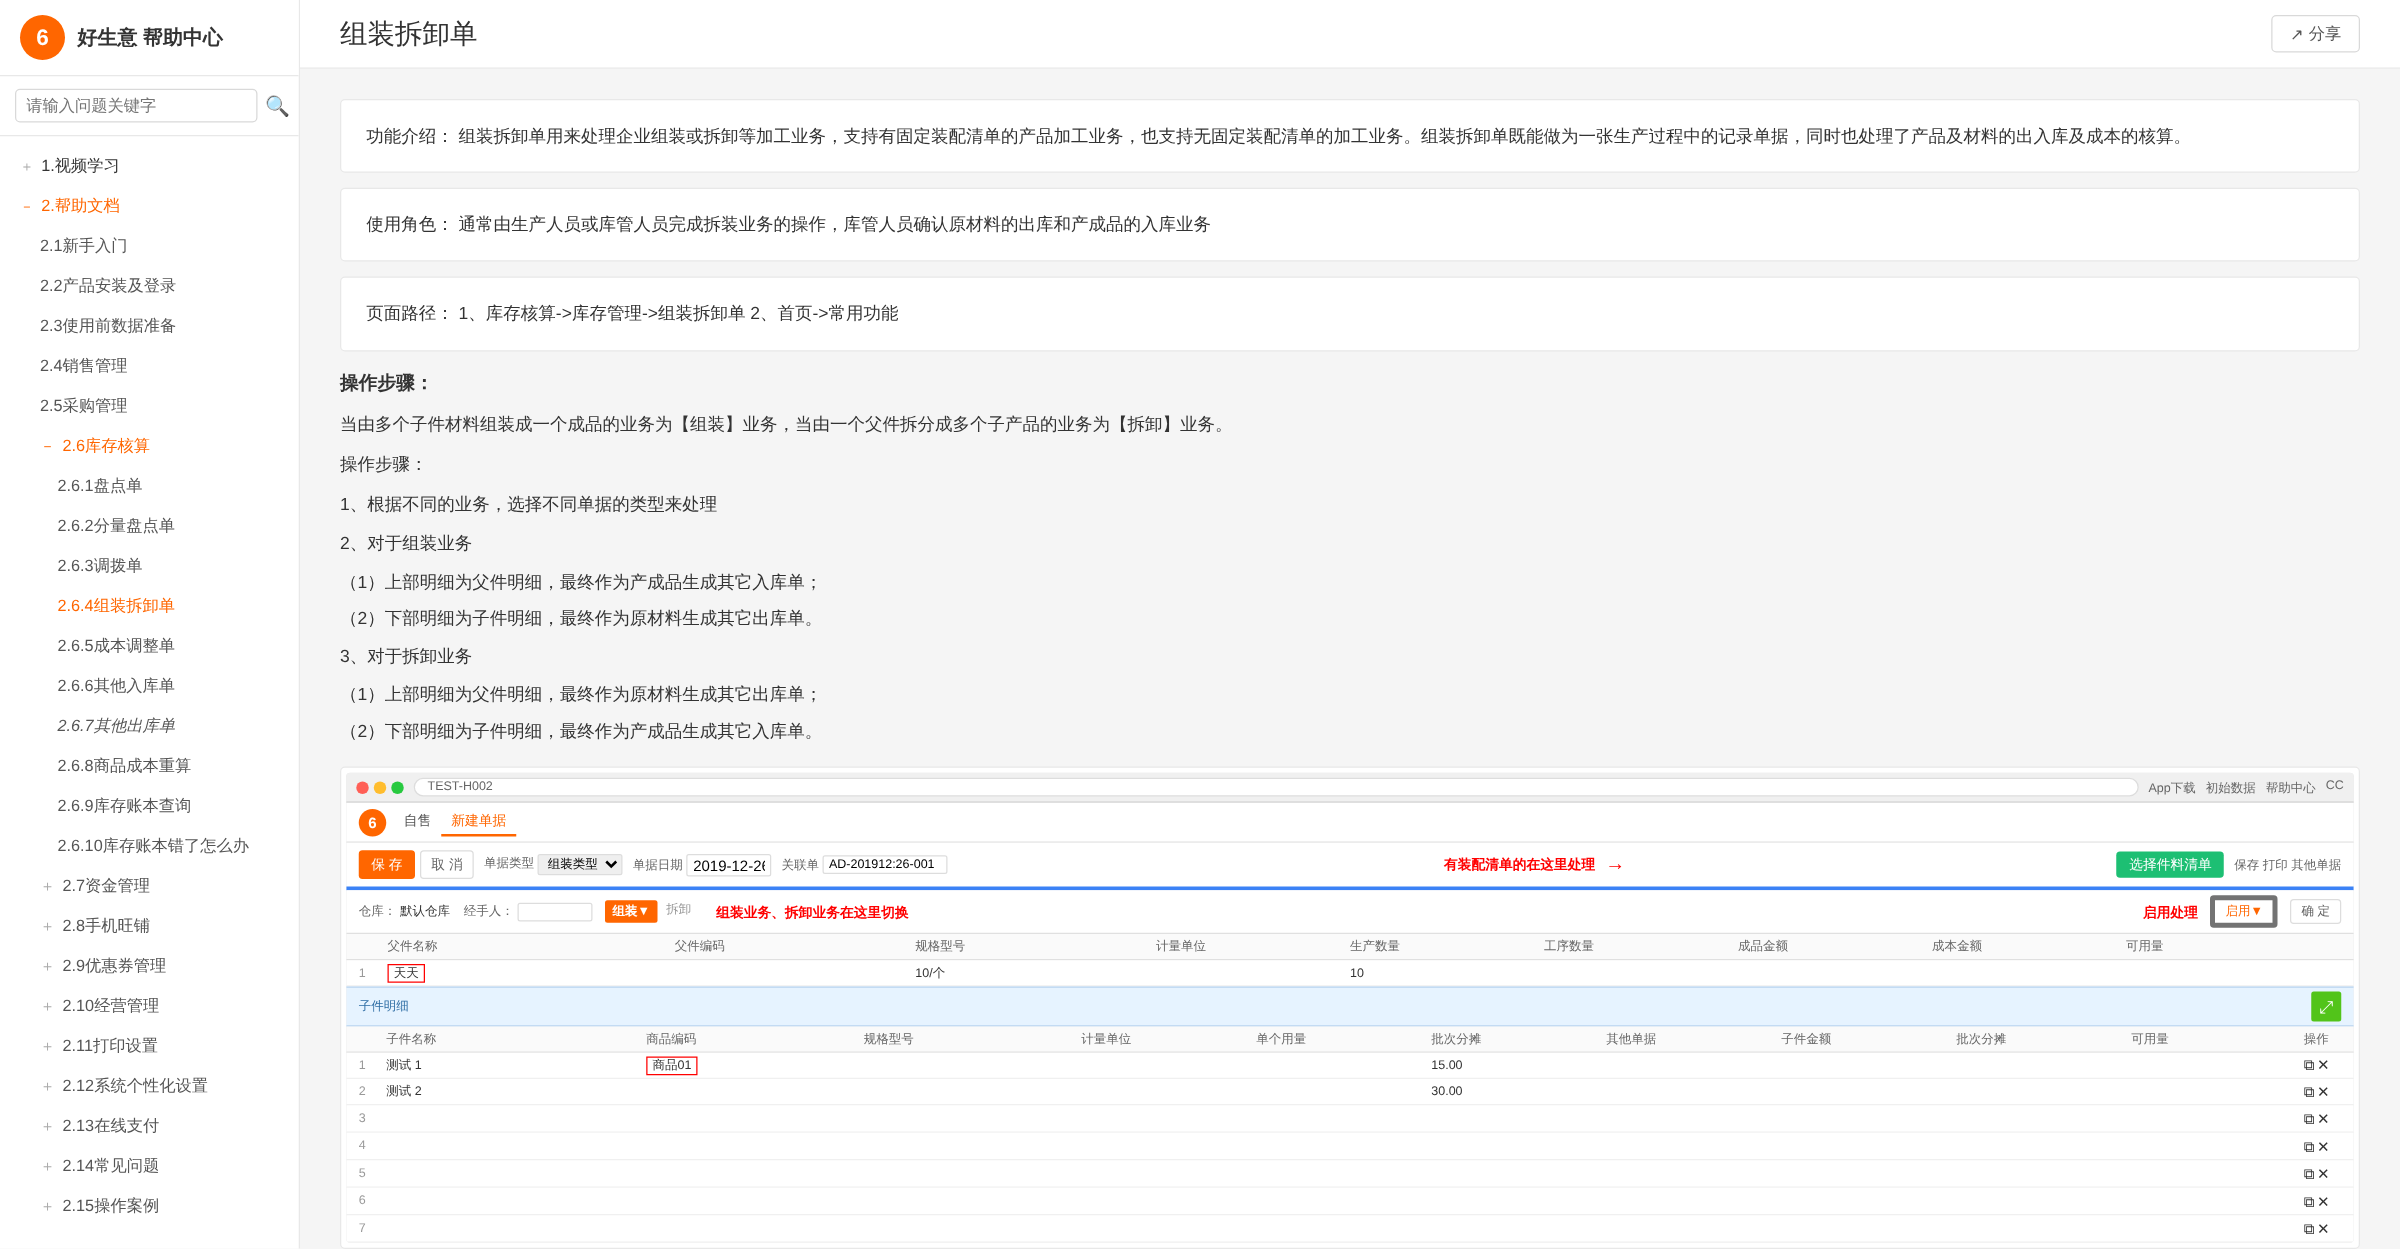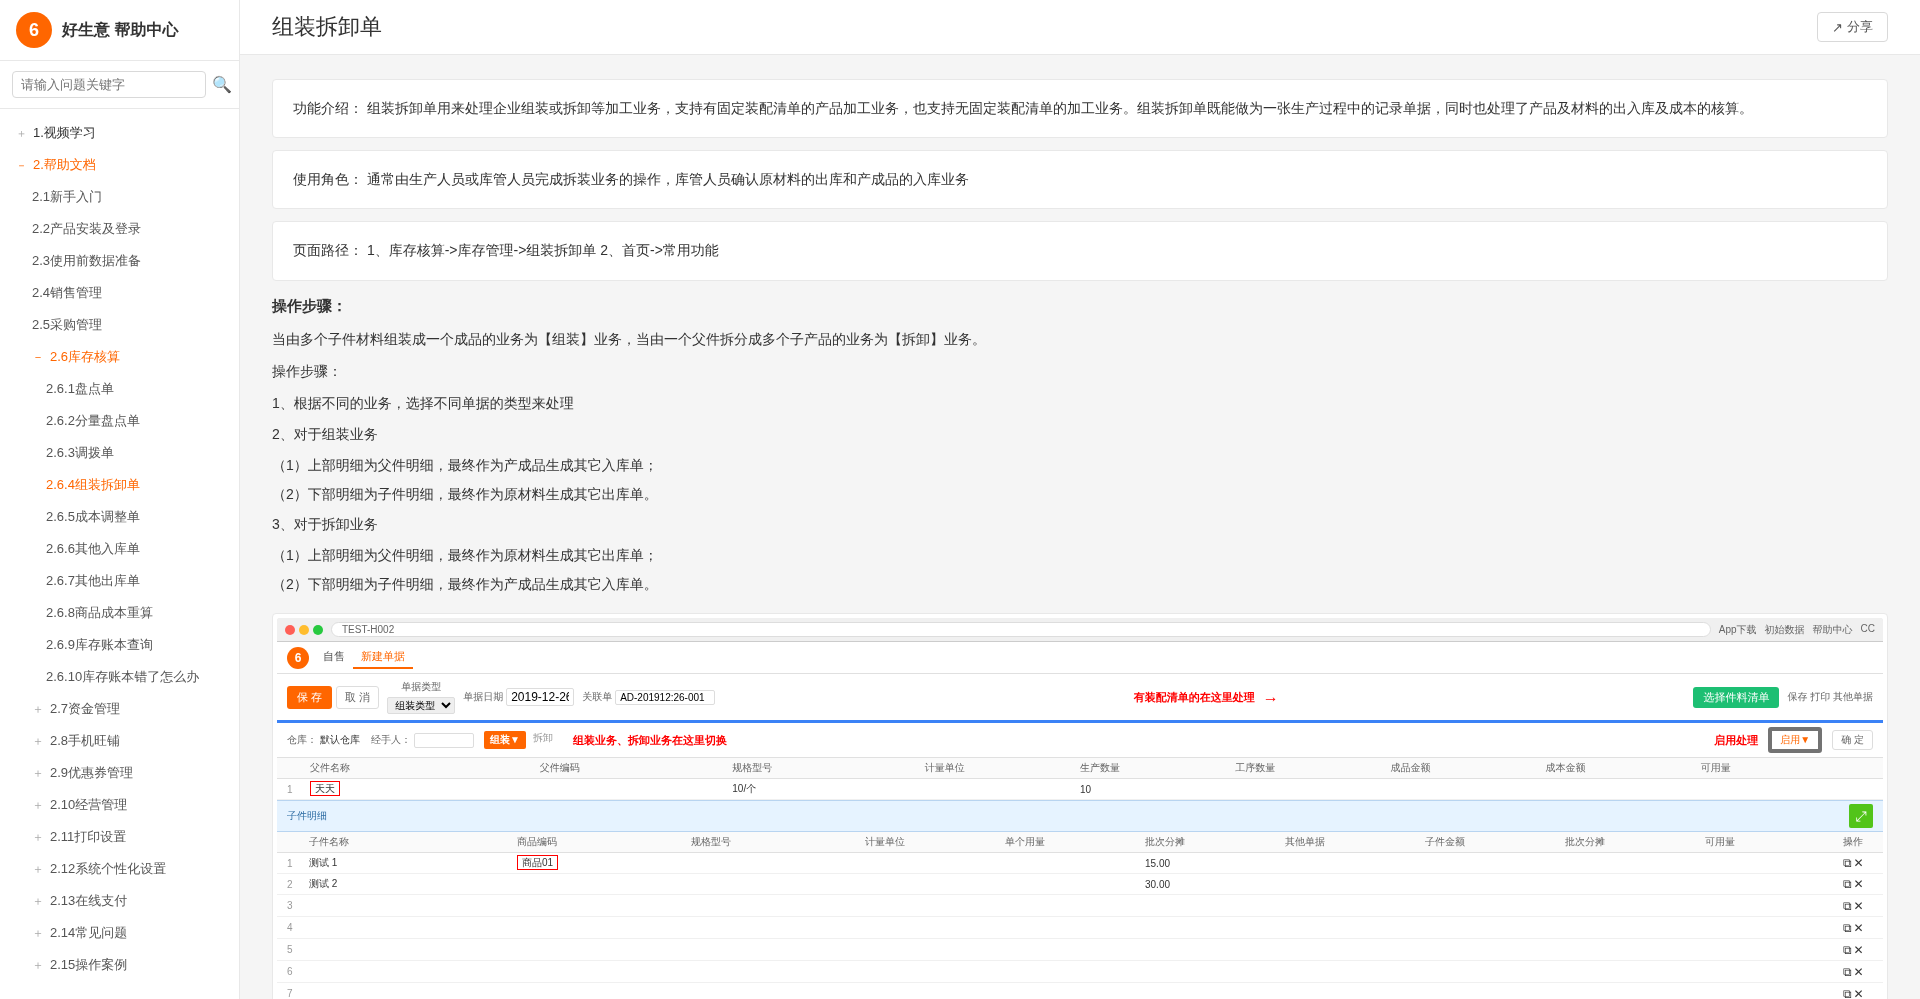--- a/index.html
+++ b/index.html
@@ -233,7 +233,7 @@
     <div class="nav-item" style="padding-left:46px;font-size:13px;">
       <span>2.6.6其他入库单</span>
     </div>
-    <div class="nav-item" style="padding-left:46px;font-size:13px;">
+    <div class="nav-item" style="padding-left:46px;font-size:13px;font-style:italic;">
       <span>2.6.7其他出库单</span>
     </div>
     <div class="nav-item" style="padding-left:46px;font-size:13px;">

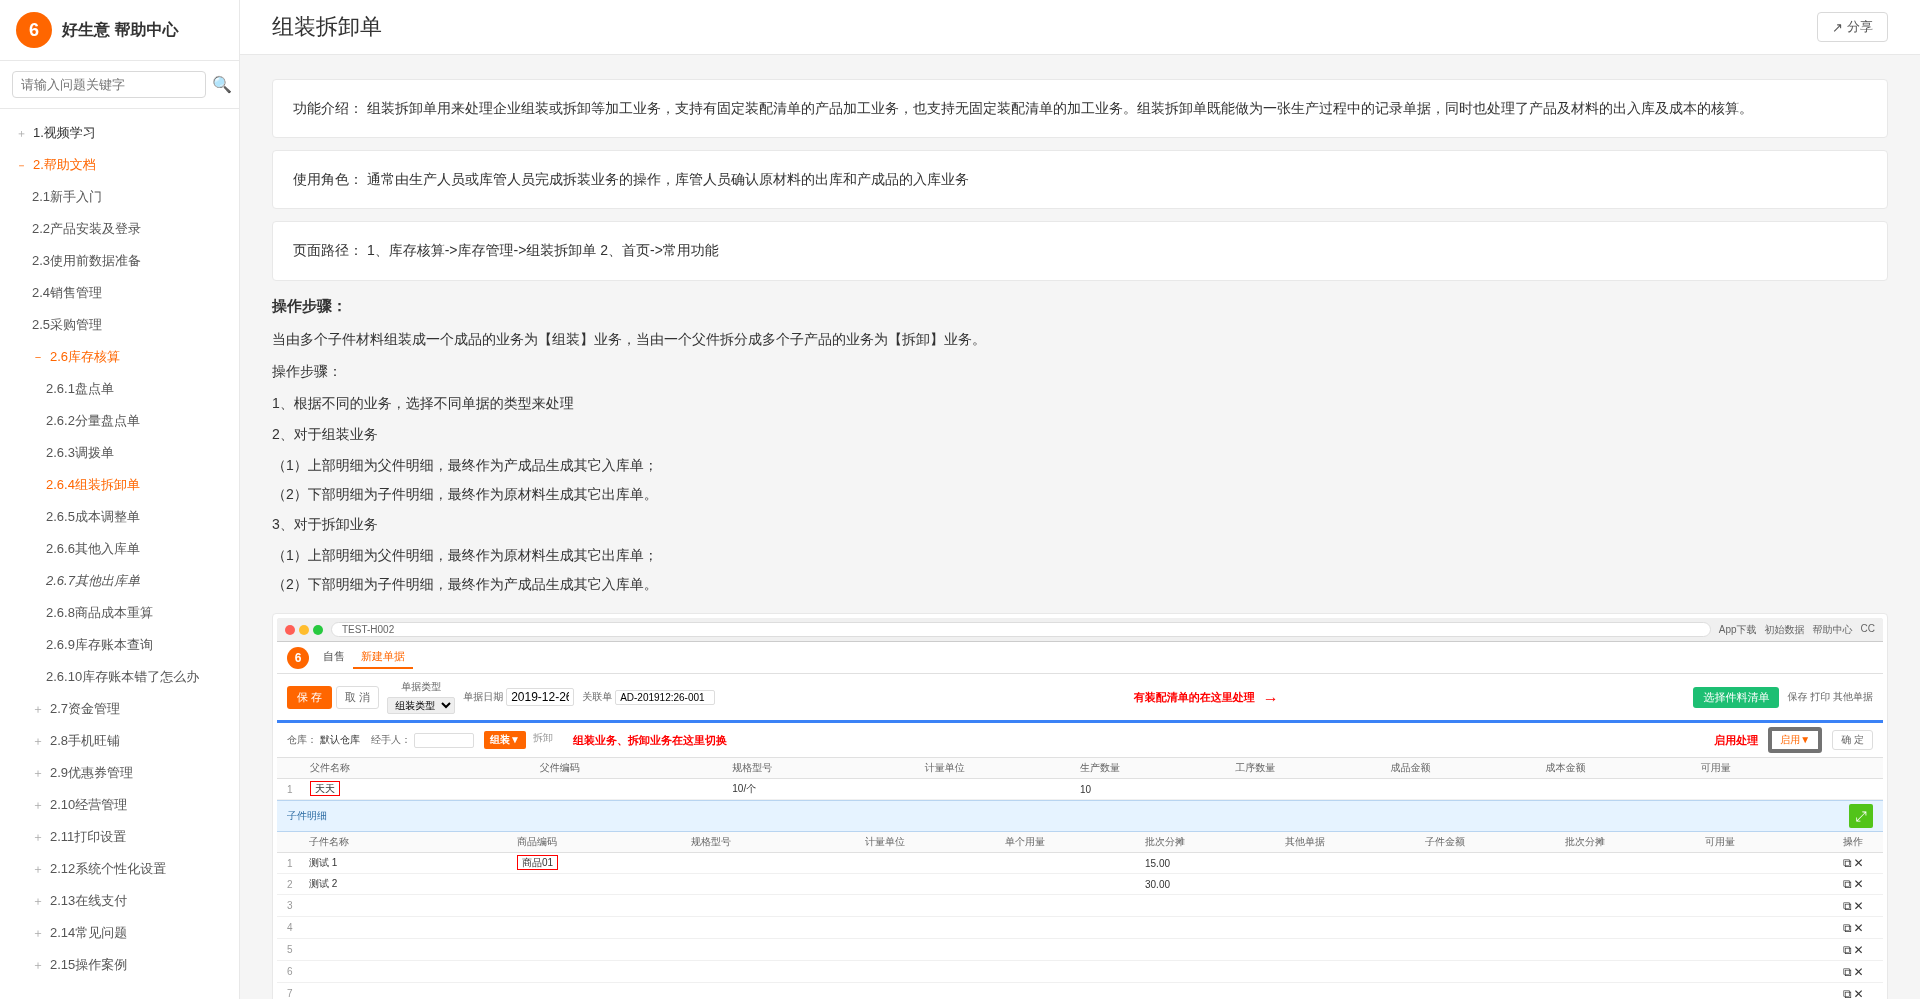--- a/index.html
+++ b/index.html
@@ -360,7 +360,7 @@
             <button style="background:#f60;color:#fff;border:none;border-radius:3px;padding:3px 10px;font-size:11px;">保 存</button>
             <button style="background:#fff;color:#666;border:1px solid #ddd;border-radius:3px;padding:3px 8px;font-size:11px;">取 消</button>
           </div>
-          <div style="font-size:10px;color:#666;display:flex;align-items:center;gap:3px;flex-direction:column;">
+          <div style="font-size:10px;color:#666;display:flex;align-items:flex-start;gap:3px;">
             <span>单据类型</span>
             <select style="border:1px solid #ddd;border-radius:2px;font-size:10px;padding:1px 3px;">
               <option>组装类型</option>

